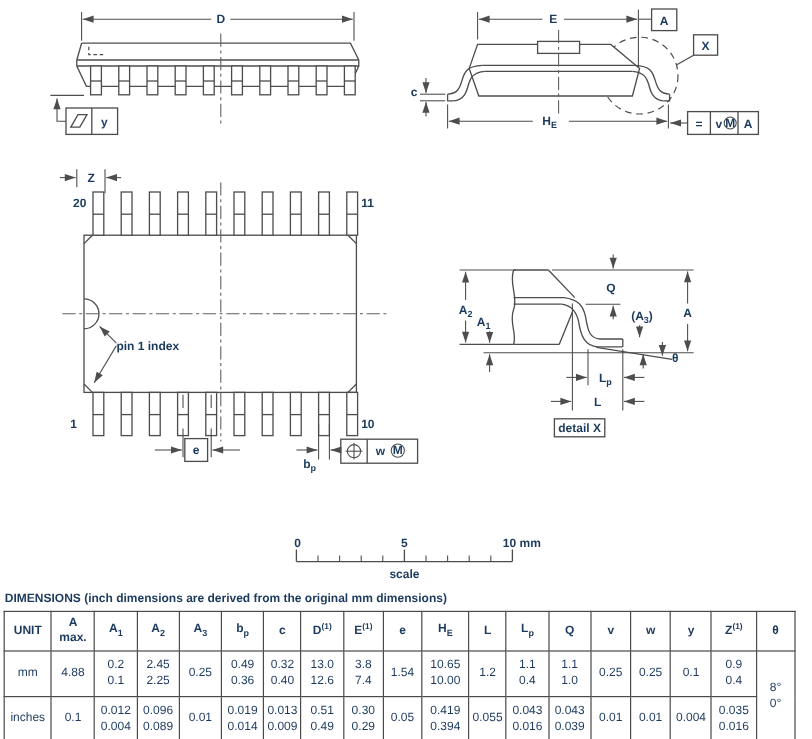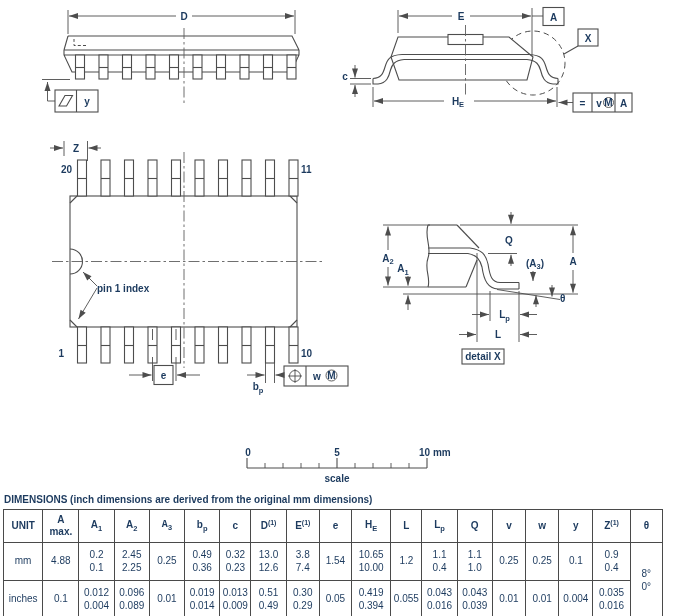--- a/index.html
+++ b/index.html
@@ -309,7 +309,7 @@
           <th data-name="column-header" style="width: 35px;">A<br>max.</th>
           <th data-name="column-header" style="width: 34px;">A<sub>1</sub></th>
           <th data-name="column-header" style="width: 34px;">A<sub>2</sub></th>
-          <th data-name="column-header" style="width: 34px; font-family: Liberation Mono, monospace;">A<sub>3</sub></th>
+          <th data-name="column-header" style="width: 34px;">A<sub>3</sub></th>
           <th data-name="column-header" style="width: 34px;">b<sub>p</sub></th>
           <th data-name="column-header" style="width: 30px;">c</th>
           <th data-name="column-header" style="width: 34px;">D<sup>(1)</sup></th>

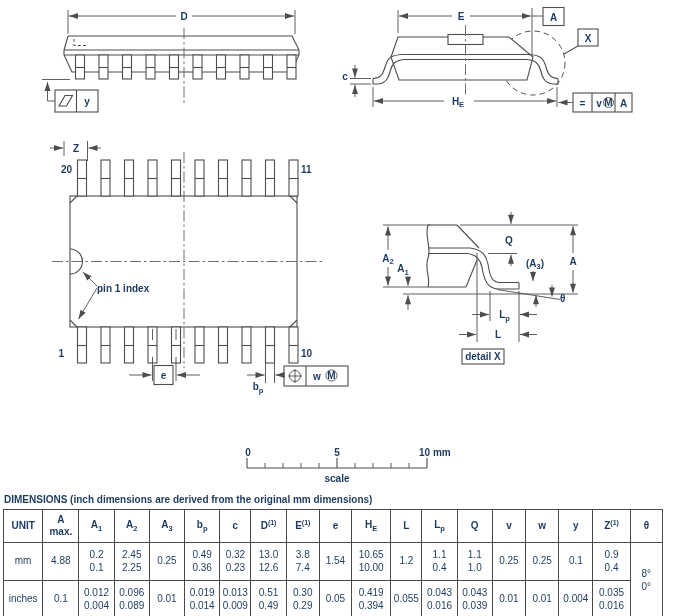--- a/index.html
+++ b/index.html
@@ -338,7 +338,7 @@
           <td data-name="value-cell">0.49
 0.36</td>
           <td data-name="value-cell">0.32
-0.23</td>
+0.40</td>
           <td data-name="value-cell">13.0
 12.6</td>
           <td data-name="value-cell">3.8

